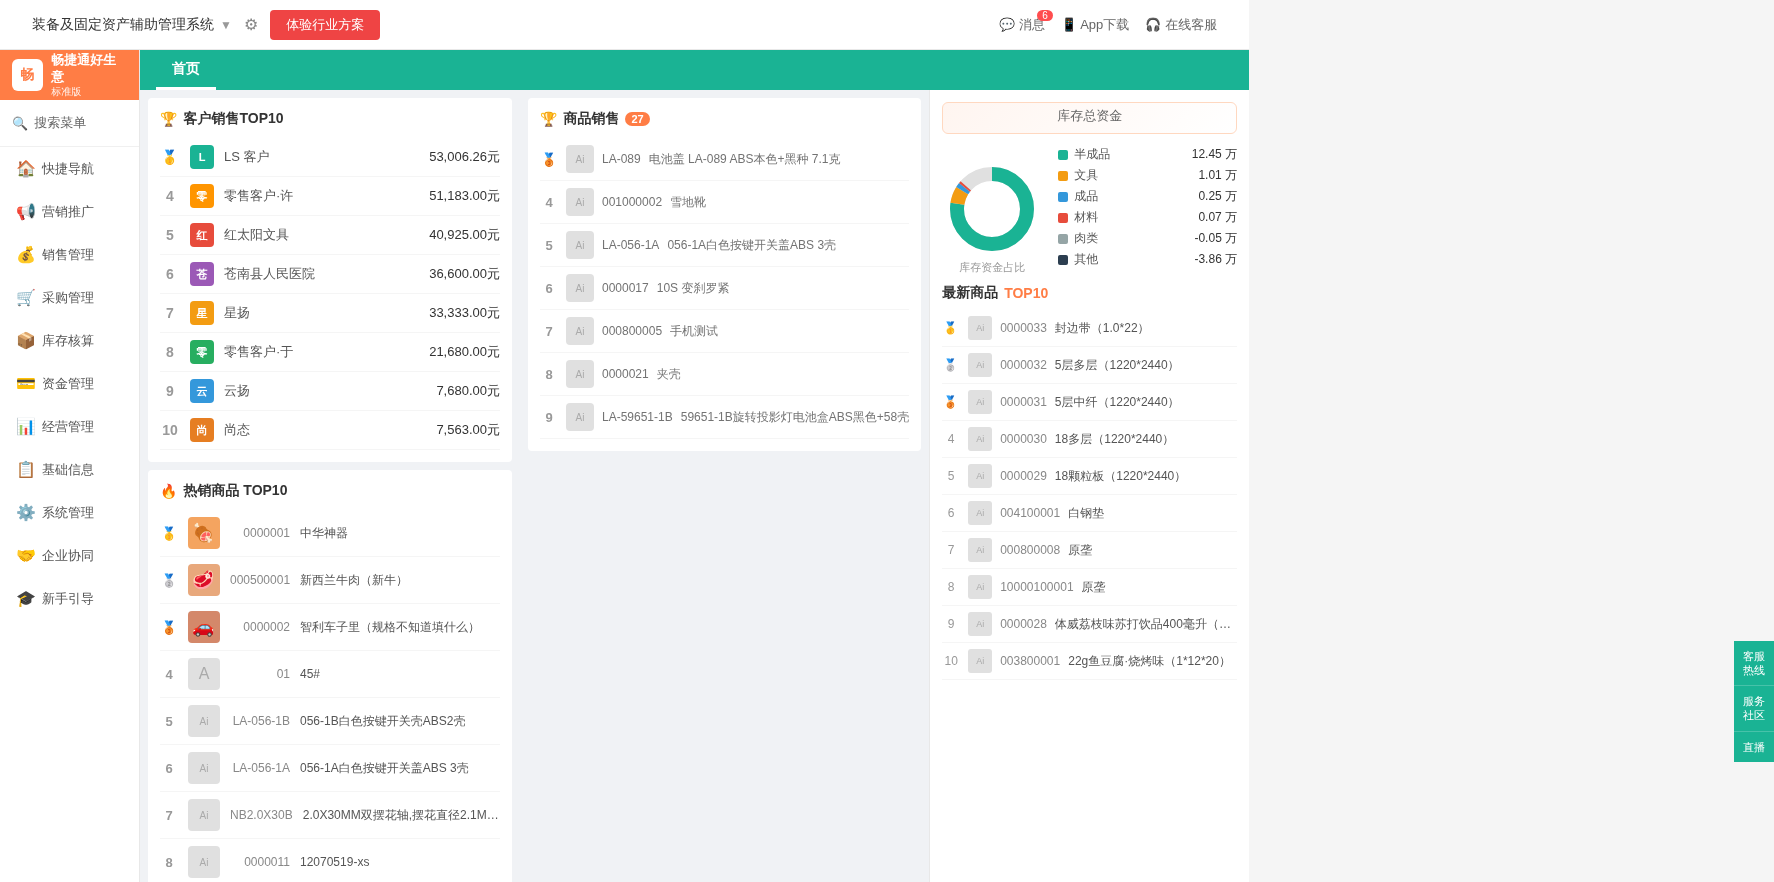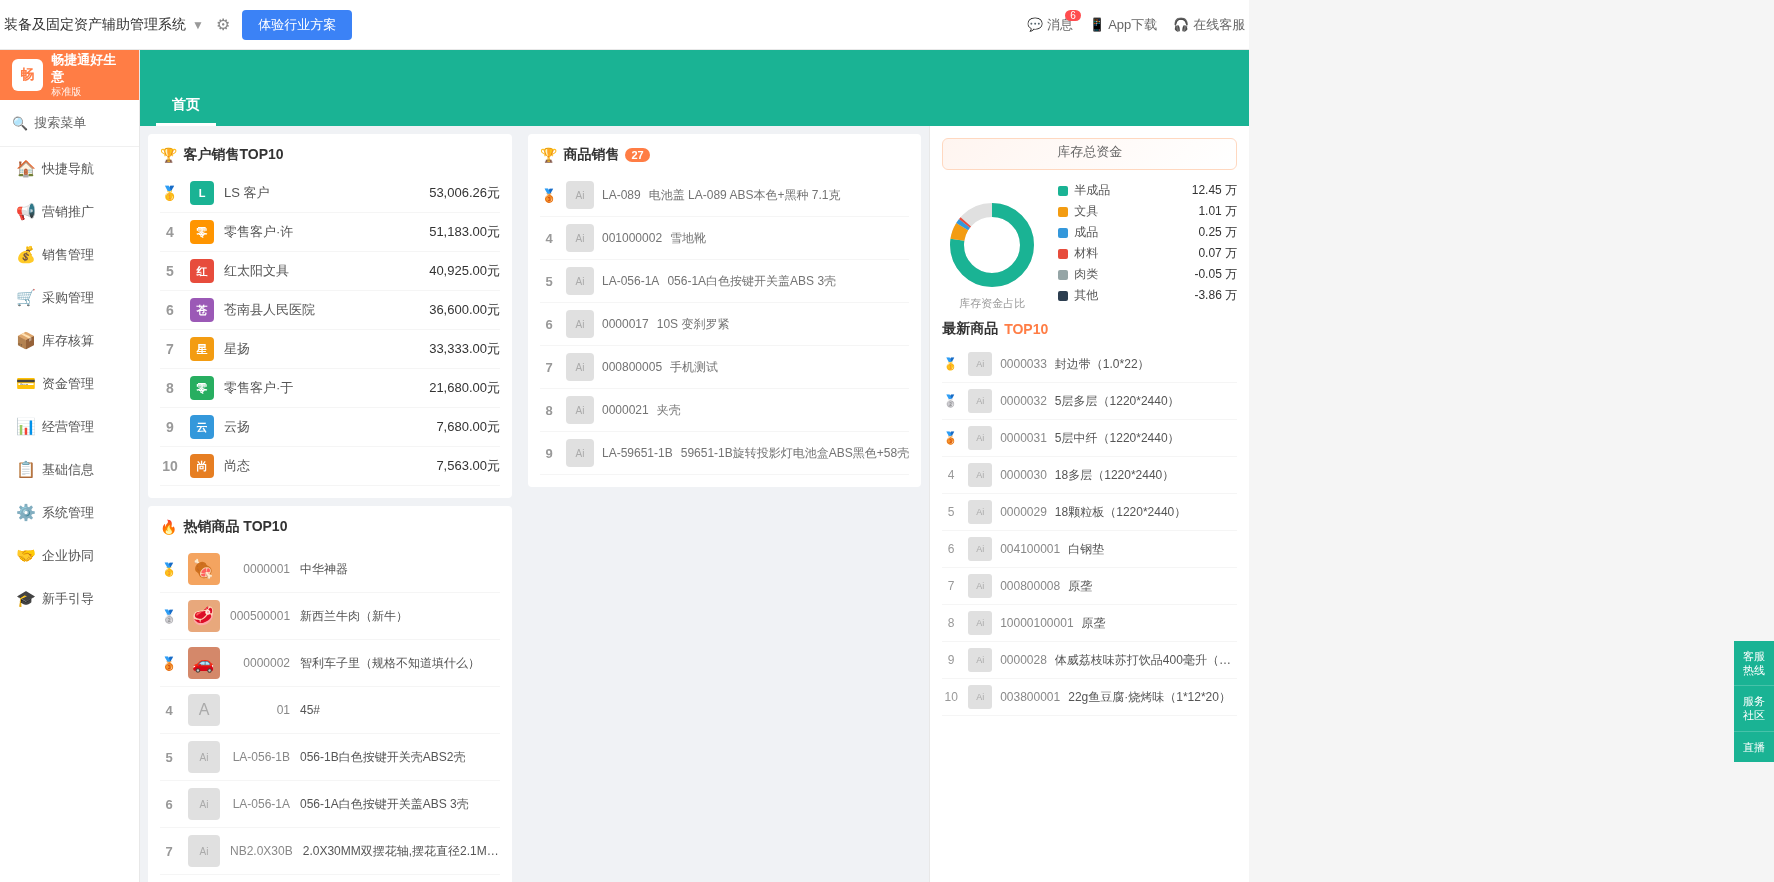--- a/index.html
+++ b/index.html
@@ -60,7 +60,7 @@
       background: #fff;
       border-bottom: 1px solid #e8e8e8;
       display: flex; align-items: center;
-      padding: 0 4px;
+      padding: 0 32px;
       gap: 12px;
     }
     .topbar-title {

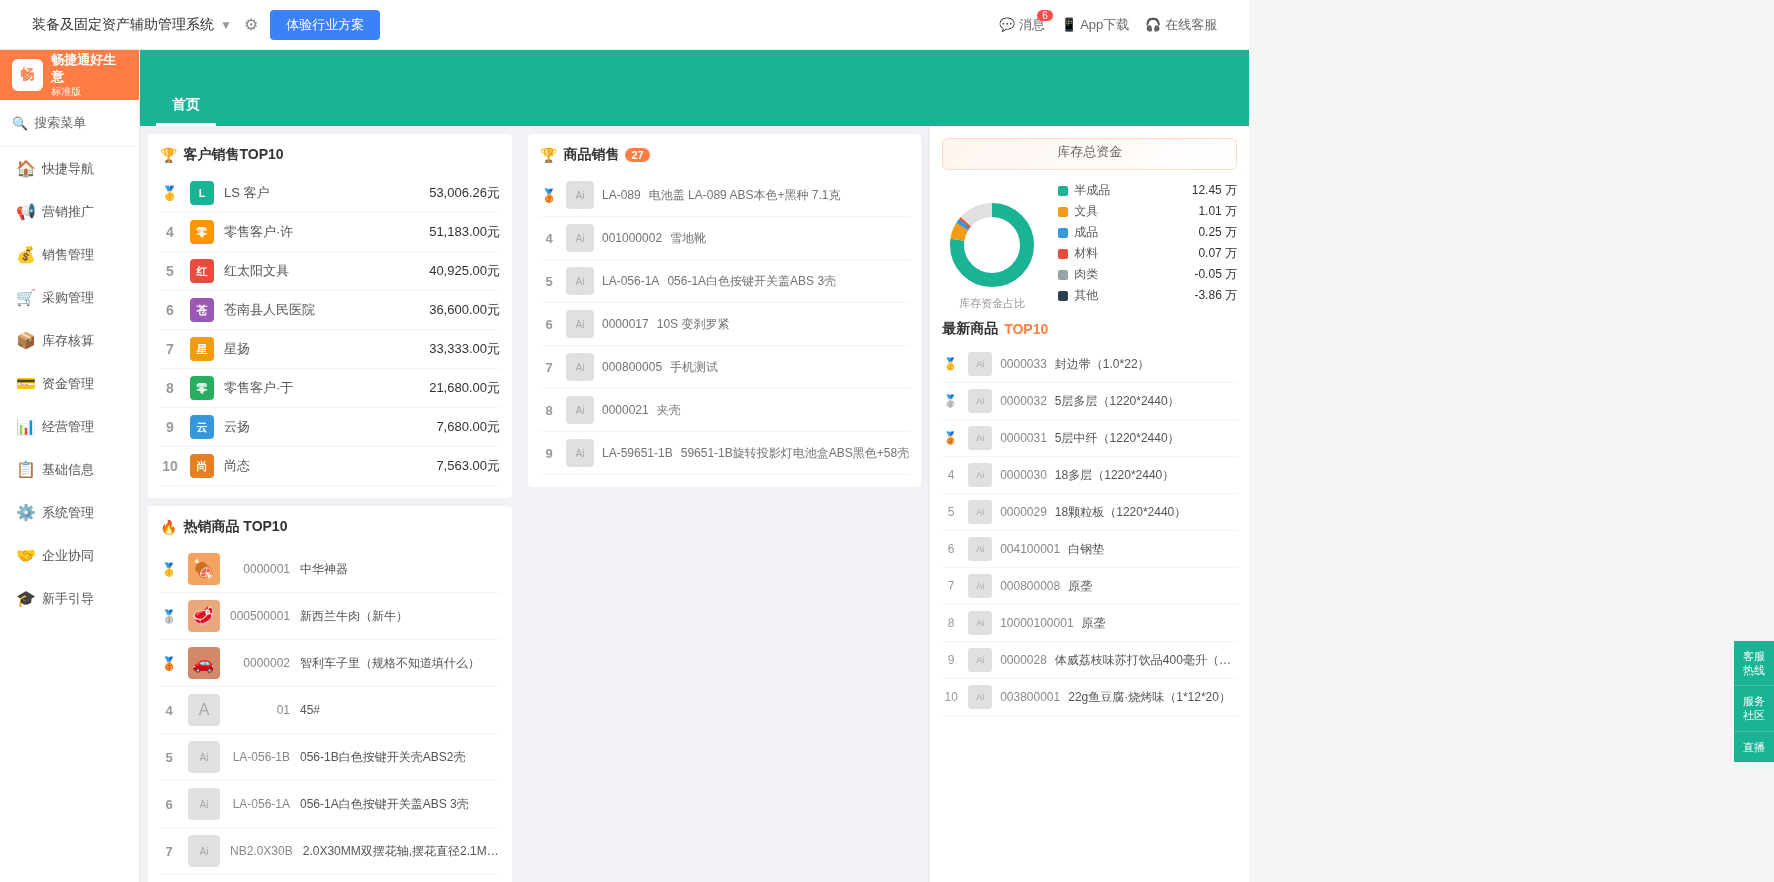--- a/index.html
+++ b/index.html
@@ -70,7 +70,7 @@
     .topbar-title .chevron { color: #999; font-size: 12px; }
     .topbar-gear { color: #888; cursor: pointer; font-size: 16px; }
     .topbar-btn {
-      background: #3b82f6; color: #fff;
+      background: #ef4444; color: #fff;
       border: none; border-radius: 4px;
       padding: 6px 16px; font-size: 13px; cursor: pointer;
     }

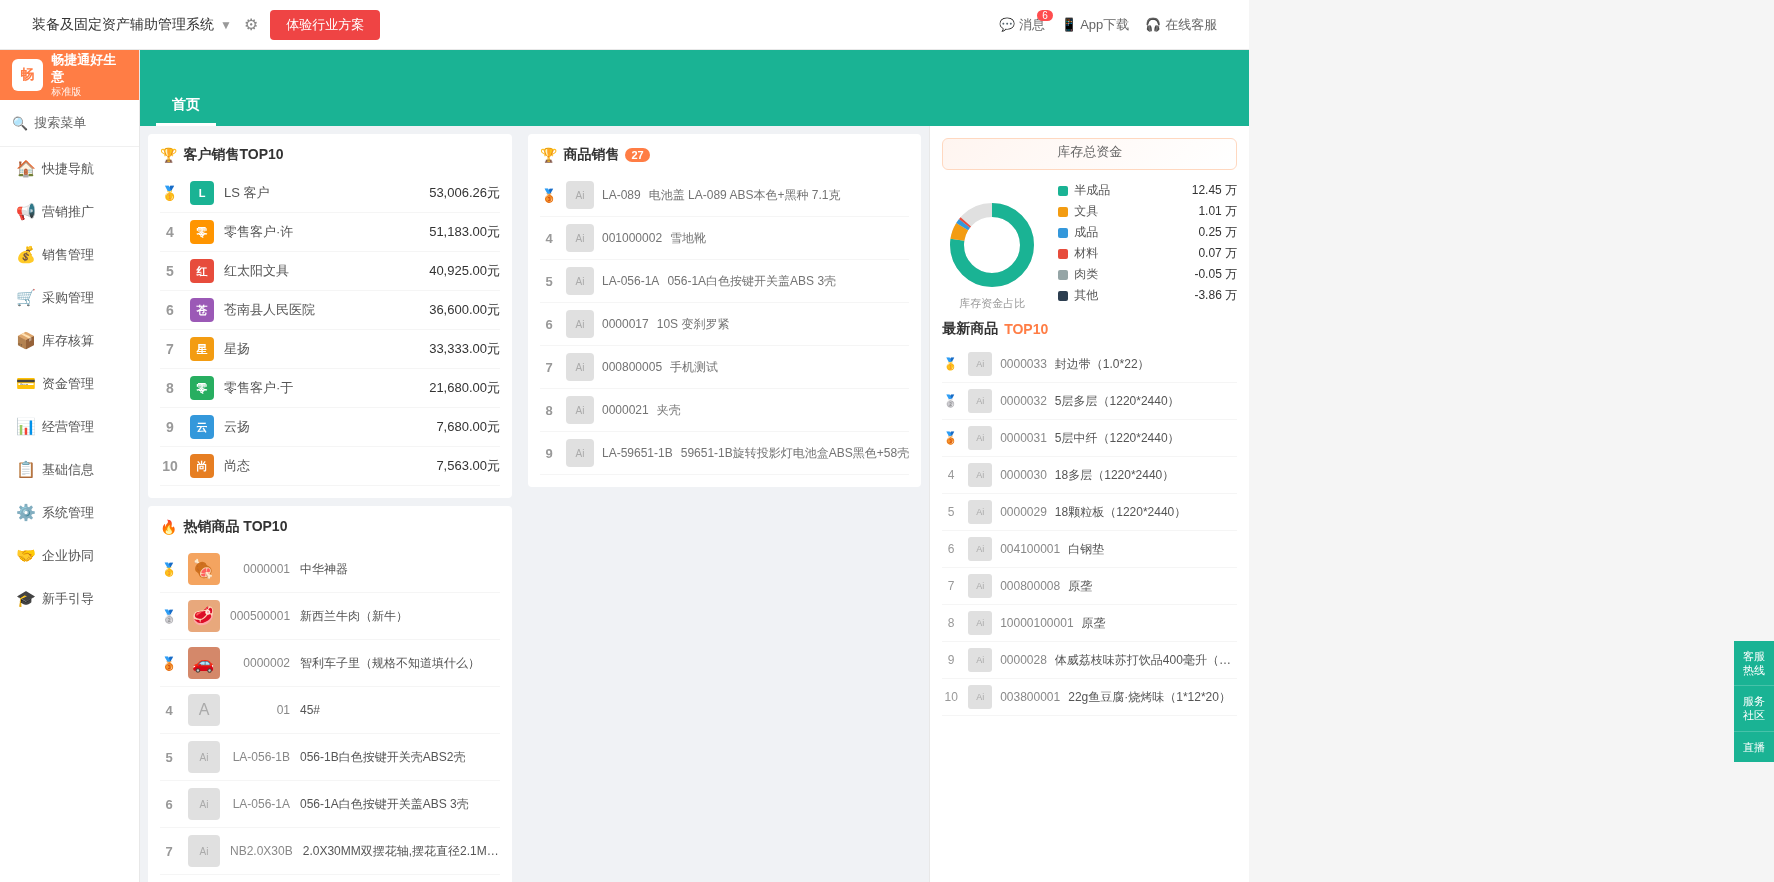--- a/index.html
+++ b/index.html
@@ -91,7 +91,7 @@
       background: #1ab394;
       padding: 0 16px;
     }
-    .page-nav-inner { display: flex; align-items: flex-end; height: 40px; margin-top: 36px; }
+    .page-nav-inner { display: flex; align-items: flex-end; height: 40px; }
     .page-nav .nav-tab {
       color: #fff; font-size: 14px; padding: 0 16px;
       height: 40px; display: flex; align-items: center;

